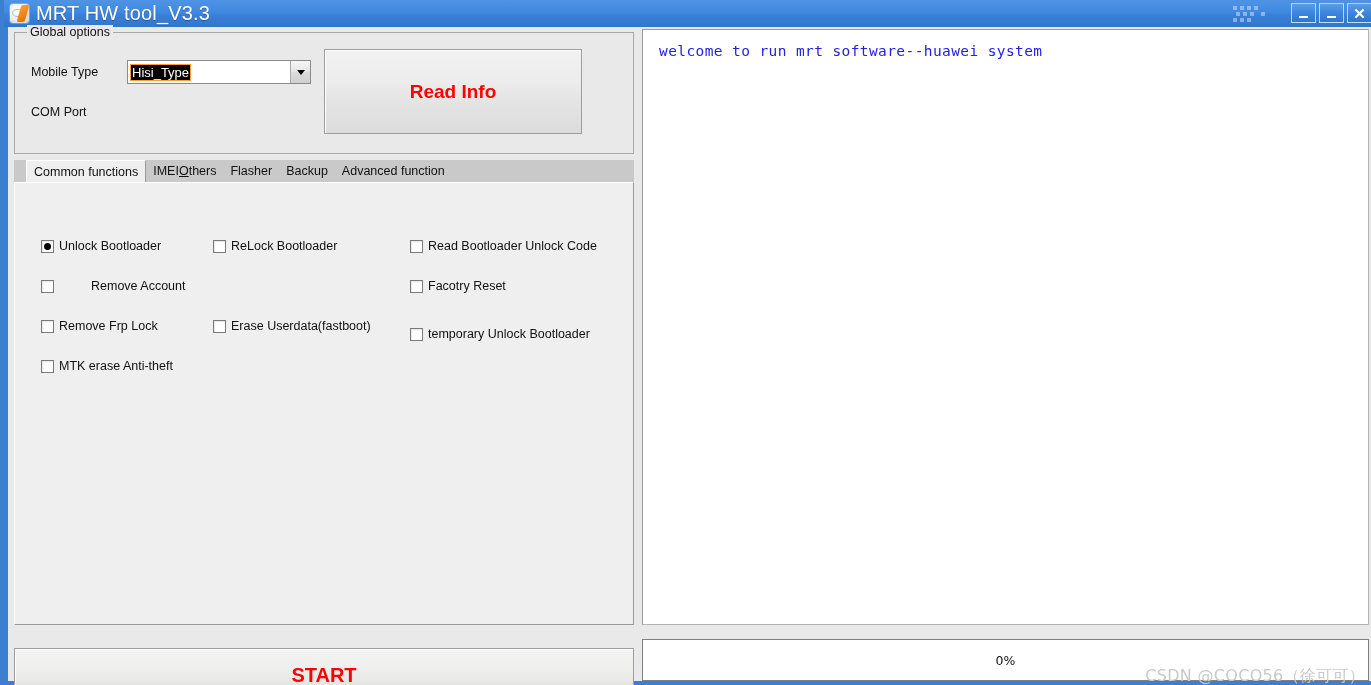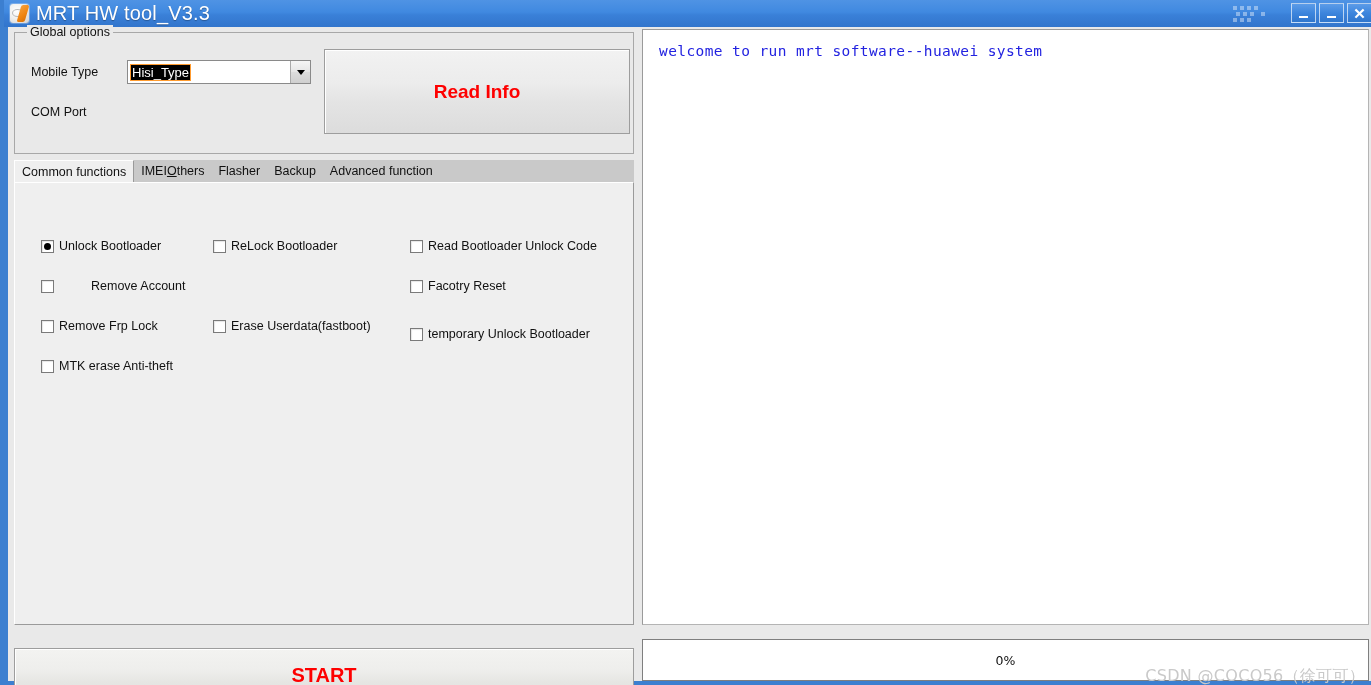--- a/index.html
+++ b/index.html
@@ -177,7 +177,7 @@
   #btn-read-info {
     position: absolute;
     left: 309px; top: 16px;
-    width: 306px; height: 85px;
+    width: 258px; height: 85px;
     background: linear-gradient(to bottom, #f2f2f2 0%, #ececec 40%, #e4e4e4 62%, #dcdcdc 100%);
     border: 1px solid #9d9d9d;
     box-shadow: inset 1px 1px 0 #ffffff;

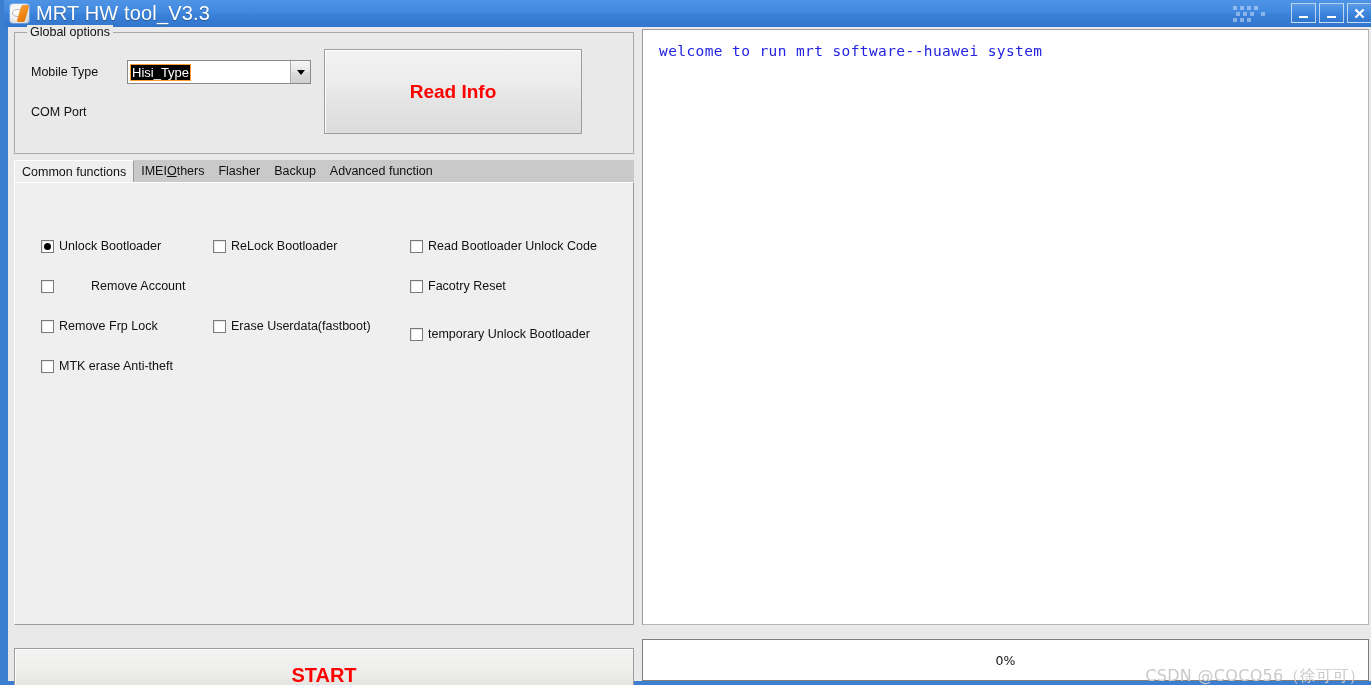--- a/index.html
+++ b/index.html
@@ -213,6 +213,7 @@
     border-left: 1px solid #ffffff;
     border-top: 1px solid #ffffff;
     border-right: 1px solid #9a9a9a;
+    margin-left: 12px;
   }
   .tab u { text-decoration: underline; }
 

